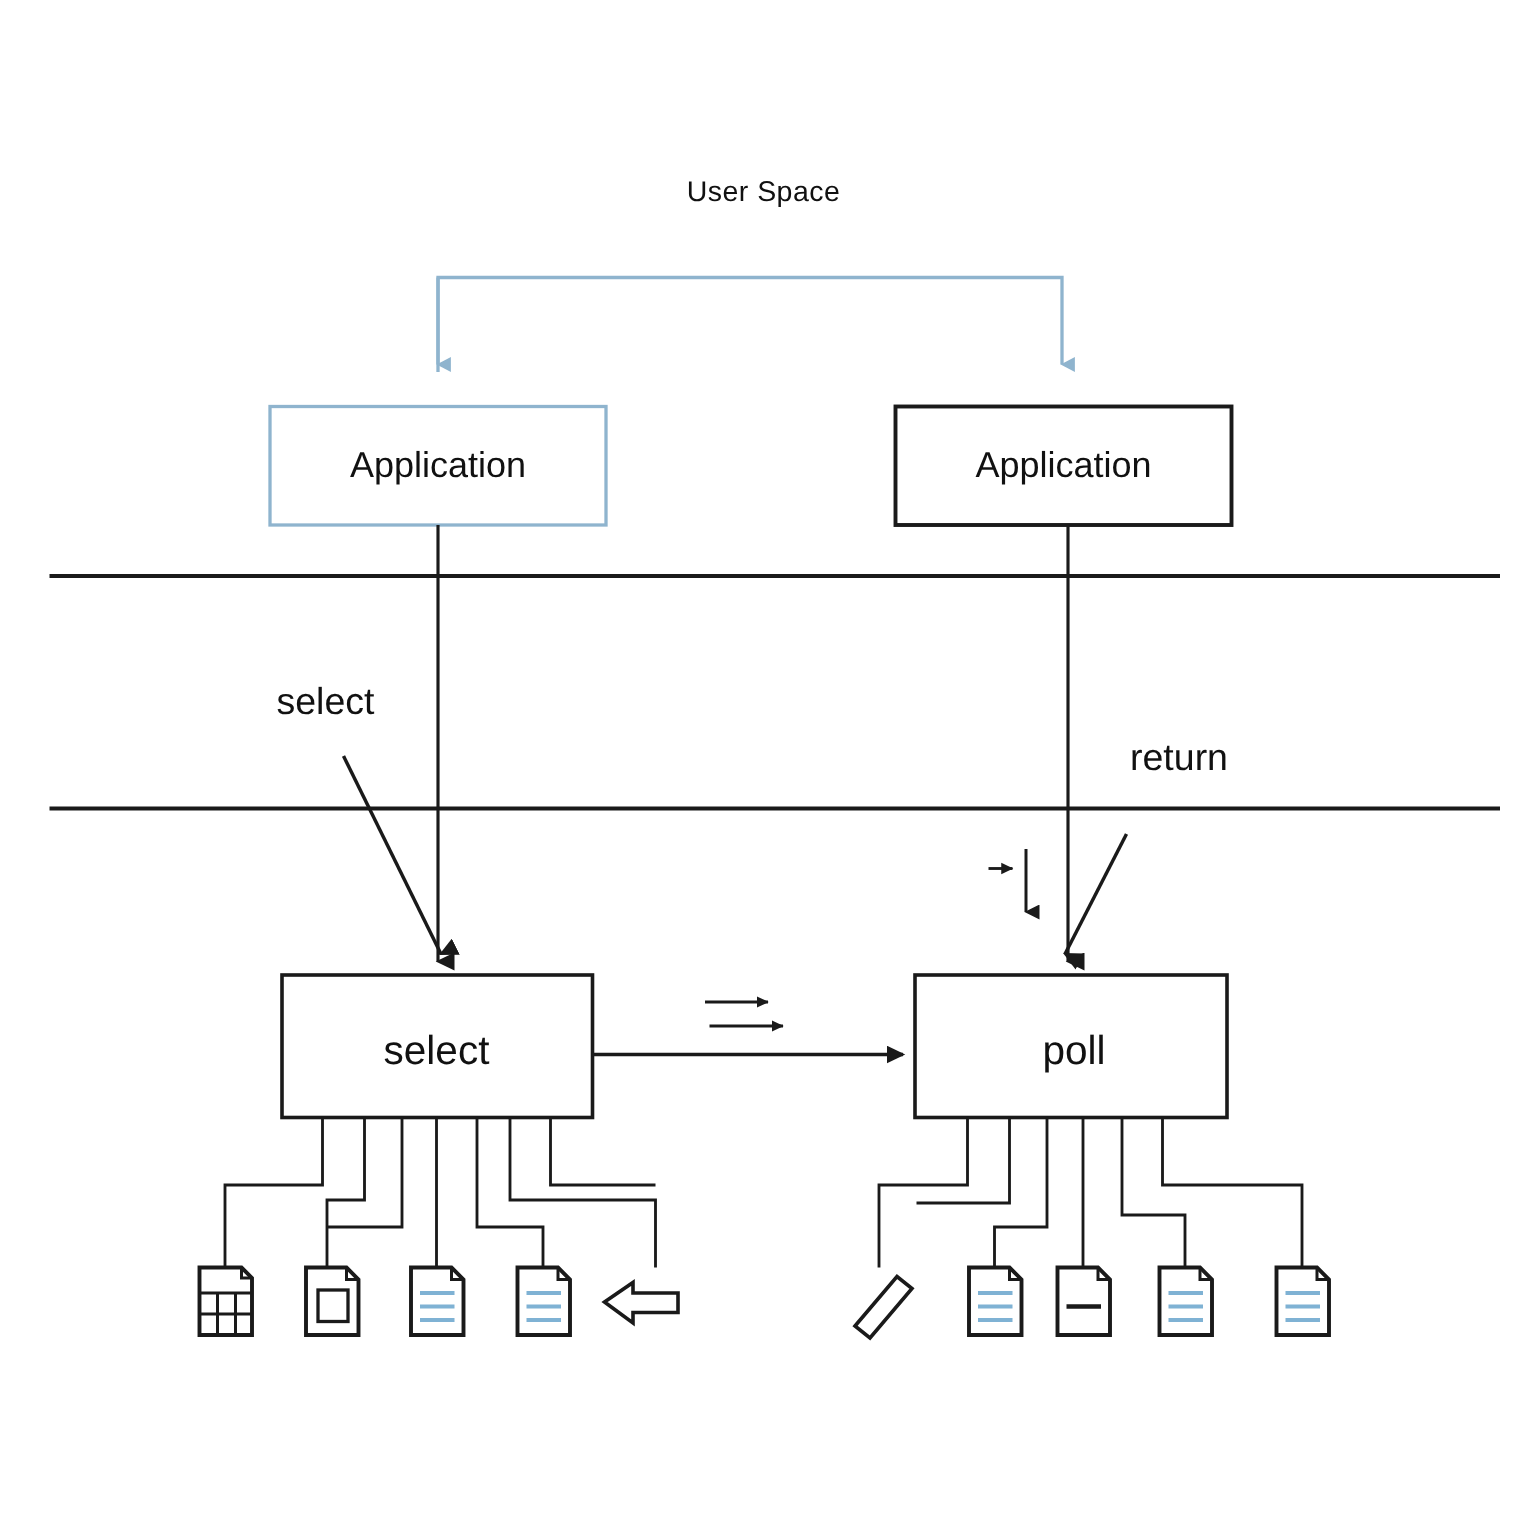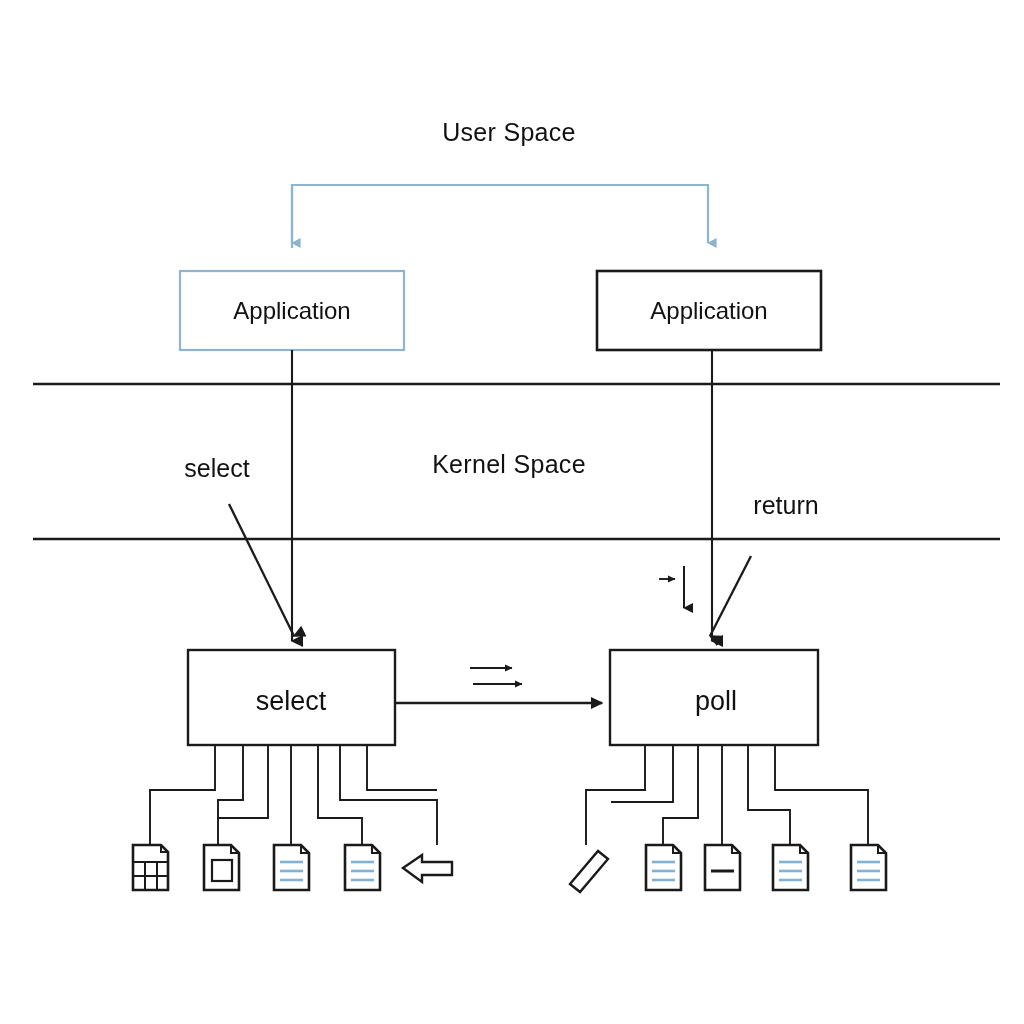--- a/index.html
+++ b/index.html
@@ -32,7 +32,7 @@
     font-family: "Liberation Sans", sans-serif;
   }
   .section-title {
-    font-size: 25px;
+    font-size: 19px;
     letter-spacing: 0.3px;
   }
   .box-label {

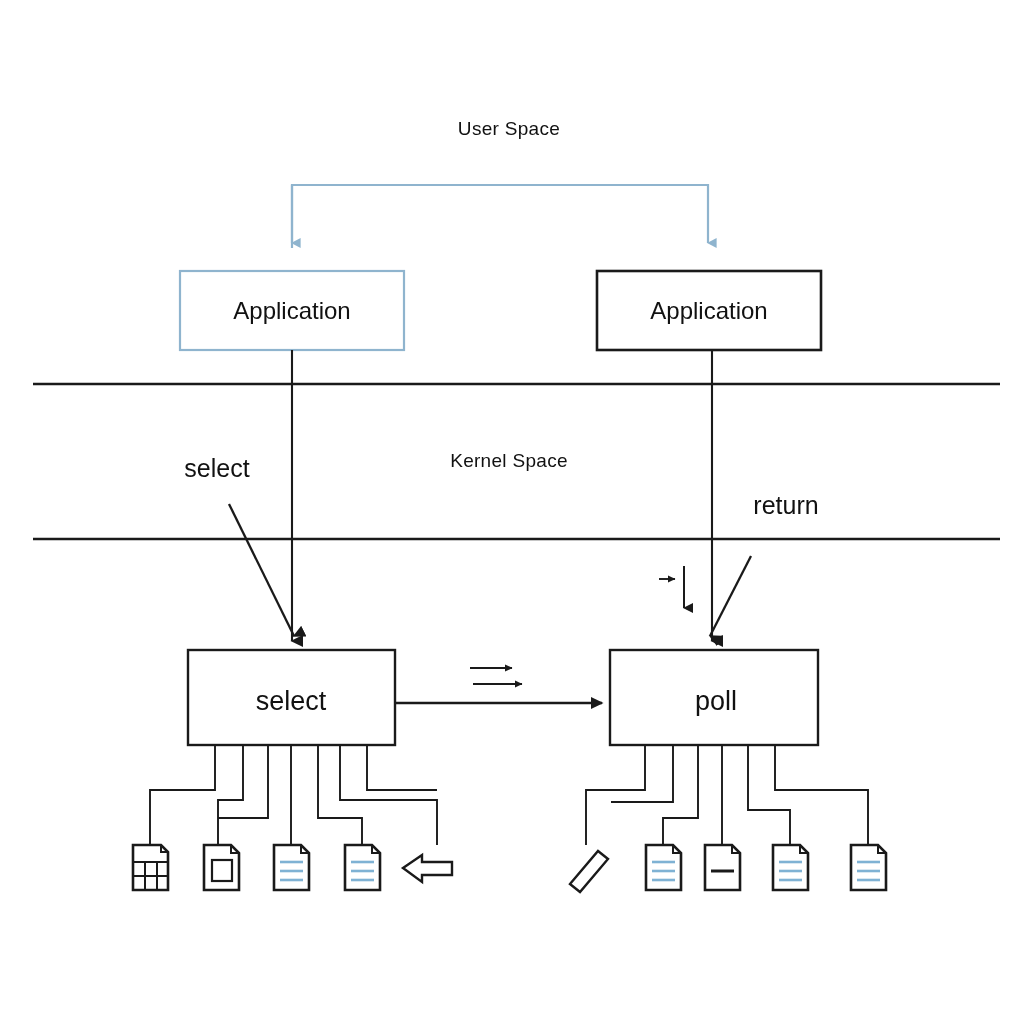--- a/index.html
+++ b/index.html
@@ -194,7 +194,6 @@
 
   <div class="lbl section-title center-x" style="left:509px; top:118px;">User Space</div>
 
-  <div class="lbl section-title center-x" style="left:509px; top:450px;">Kernel Space</div>
 
   <div class="lbl box-label center-xy" style="left:292px; top:311px;">Application</div>
 

